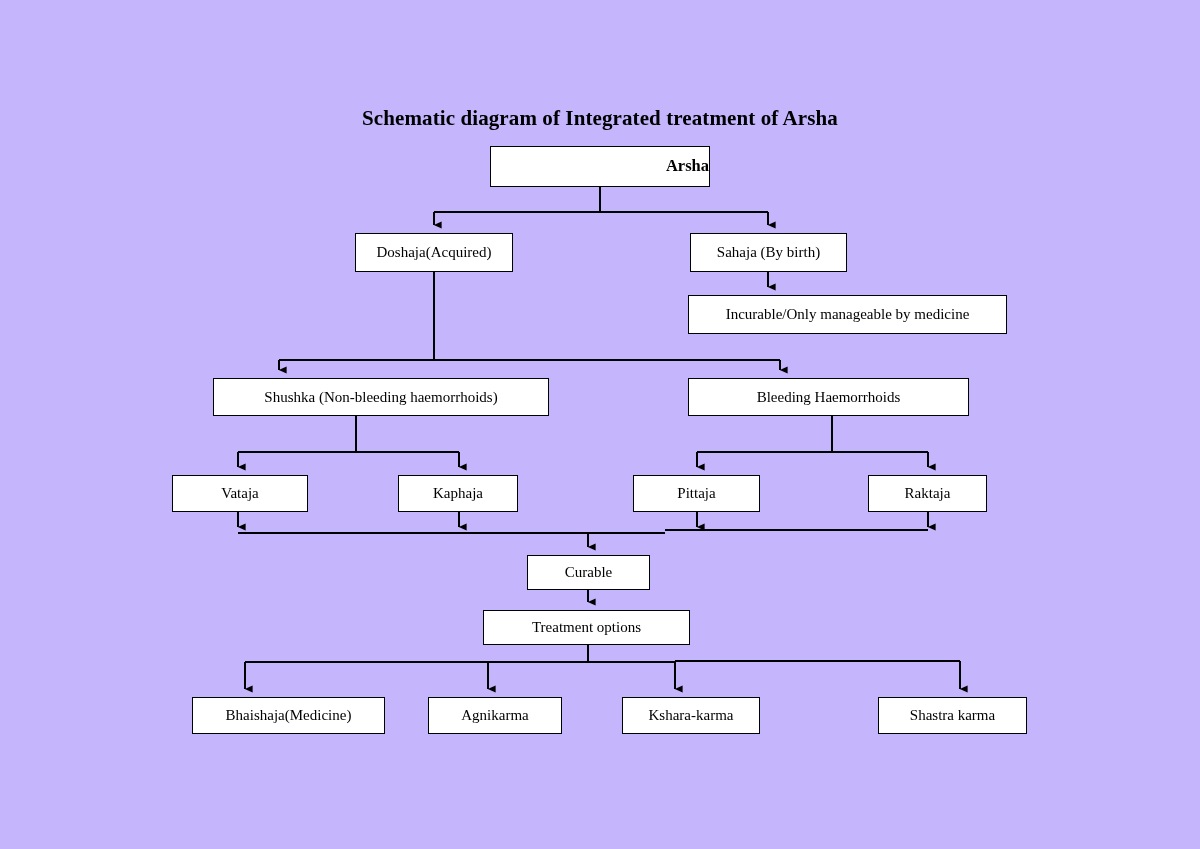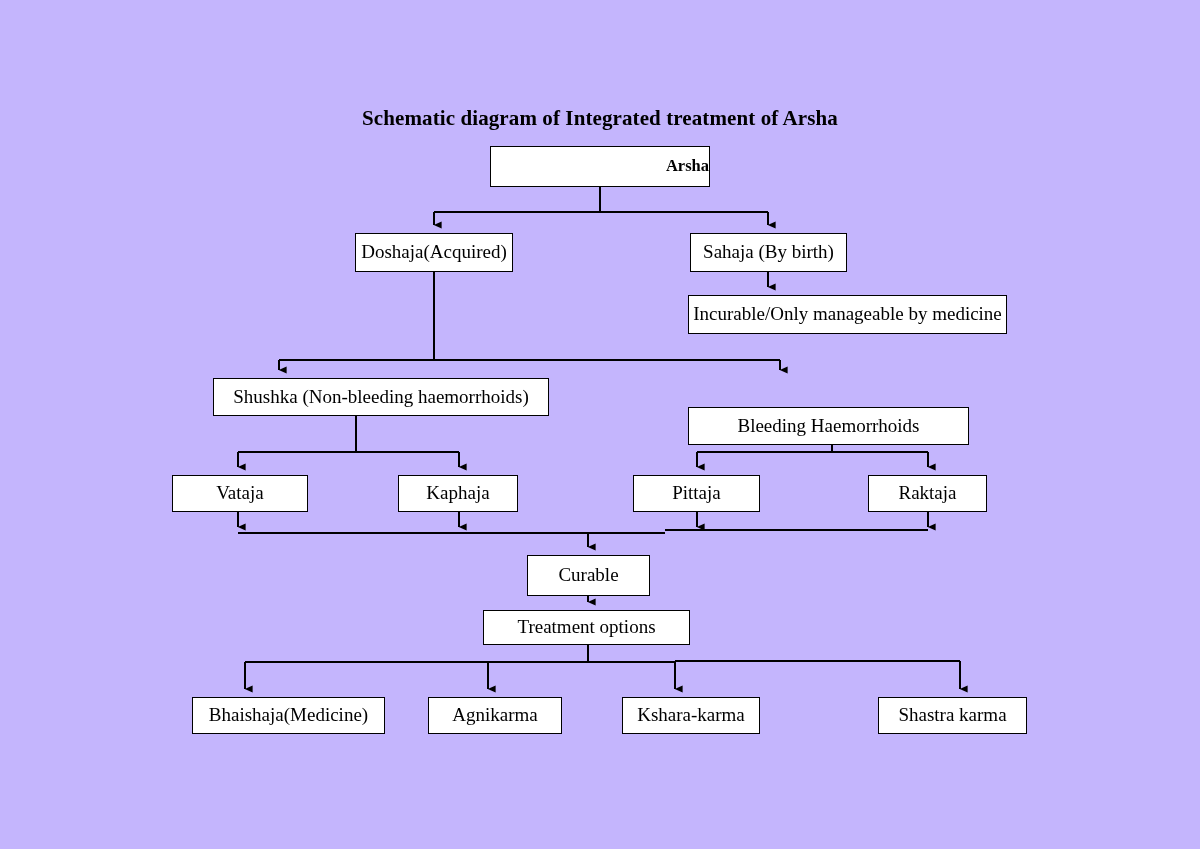--- a/index.html
+++ b/index.html
@@ -47,7 +47,7 @@
     display: flex;
     align-items: center;
     justify-content: center;
-    font-size: 19px;
+    font-size: 15px;
     line-height: 1.1;
     white-space: nowrap;
     z-index: 2;

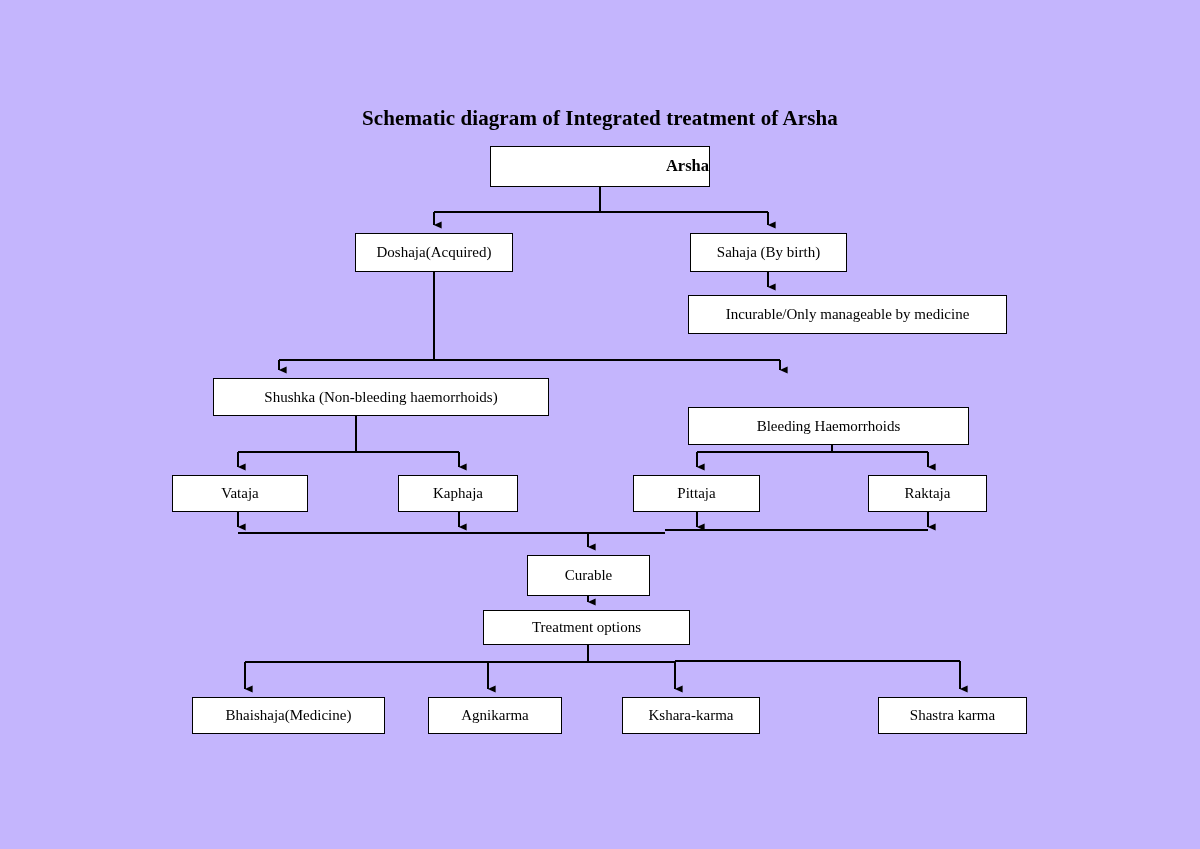--- a/index.html
+++ b/index.html
@@ -156,7 +156,7 @@
     <span>Shushka (Non-bleeding haemorrhoids)</span>
   </div>
 
-  <div class="node" style="left:688px; top:378px; width:281px; height:38px;margin-top:29px;">
+  <div class="node" style="left:688px; top:378px; width:281px; height:38px;">
     <span>Bleeding Haemorrhoids</span>
   </div>
 

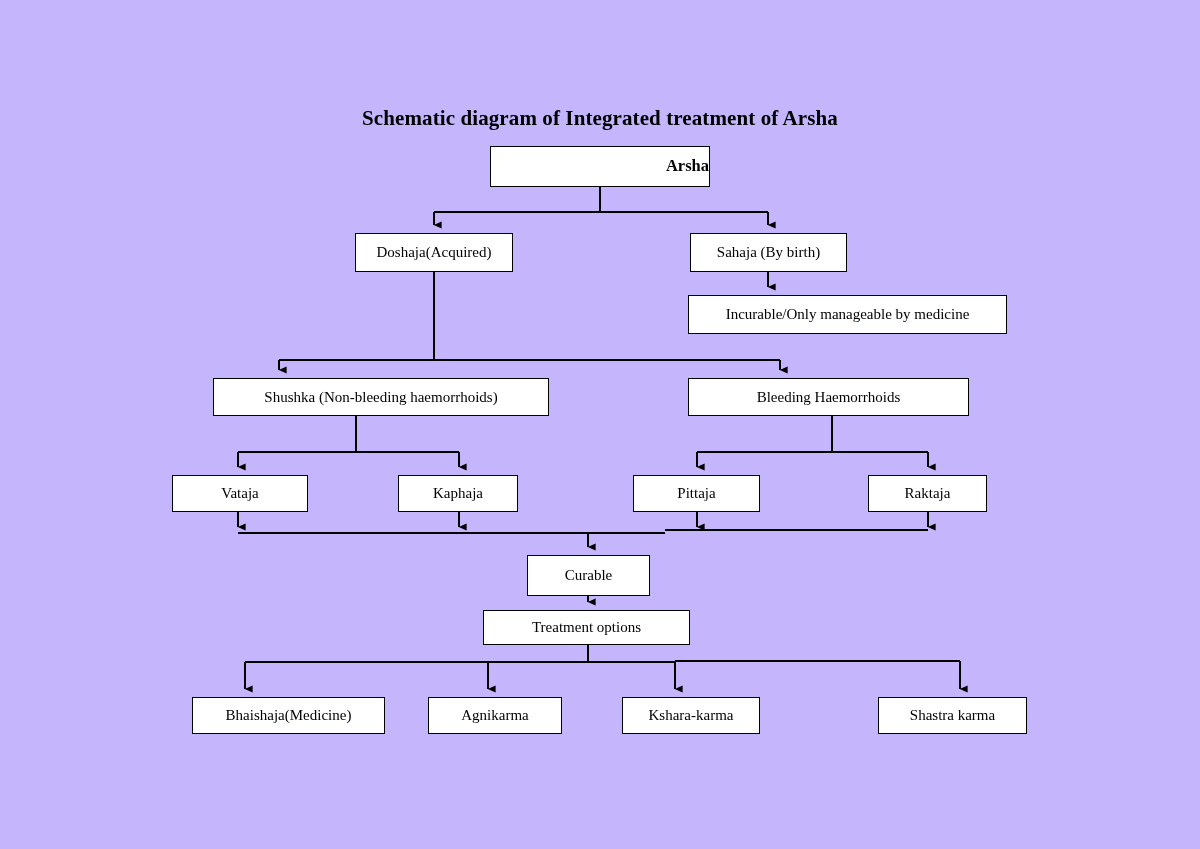--- a/index.html
+++ b/index.html
@@ -176,7 +176,7 @@
     <span>Raktaja</span>
   </div>
 
-  <div class="node" style="left:527px; top:555px; width:123px; height:41px;">
+  <div class="node" style="left:527px; top:555px; width:123px; height:35px;">
     <span>Curable</span>
   </div>
 

